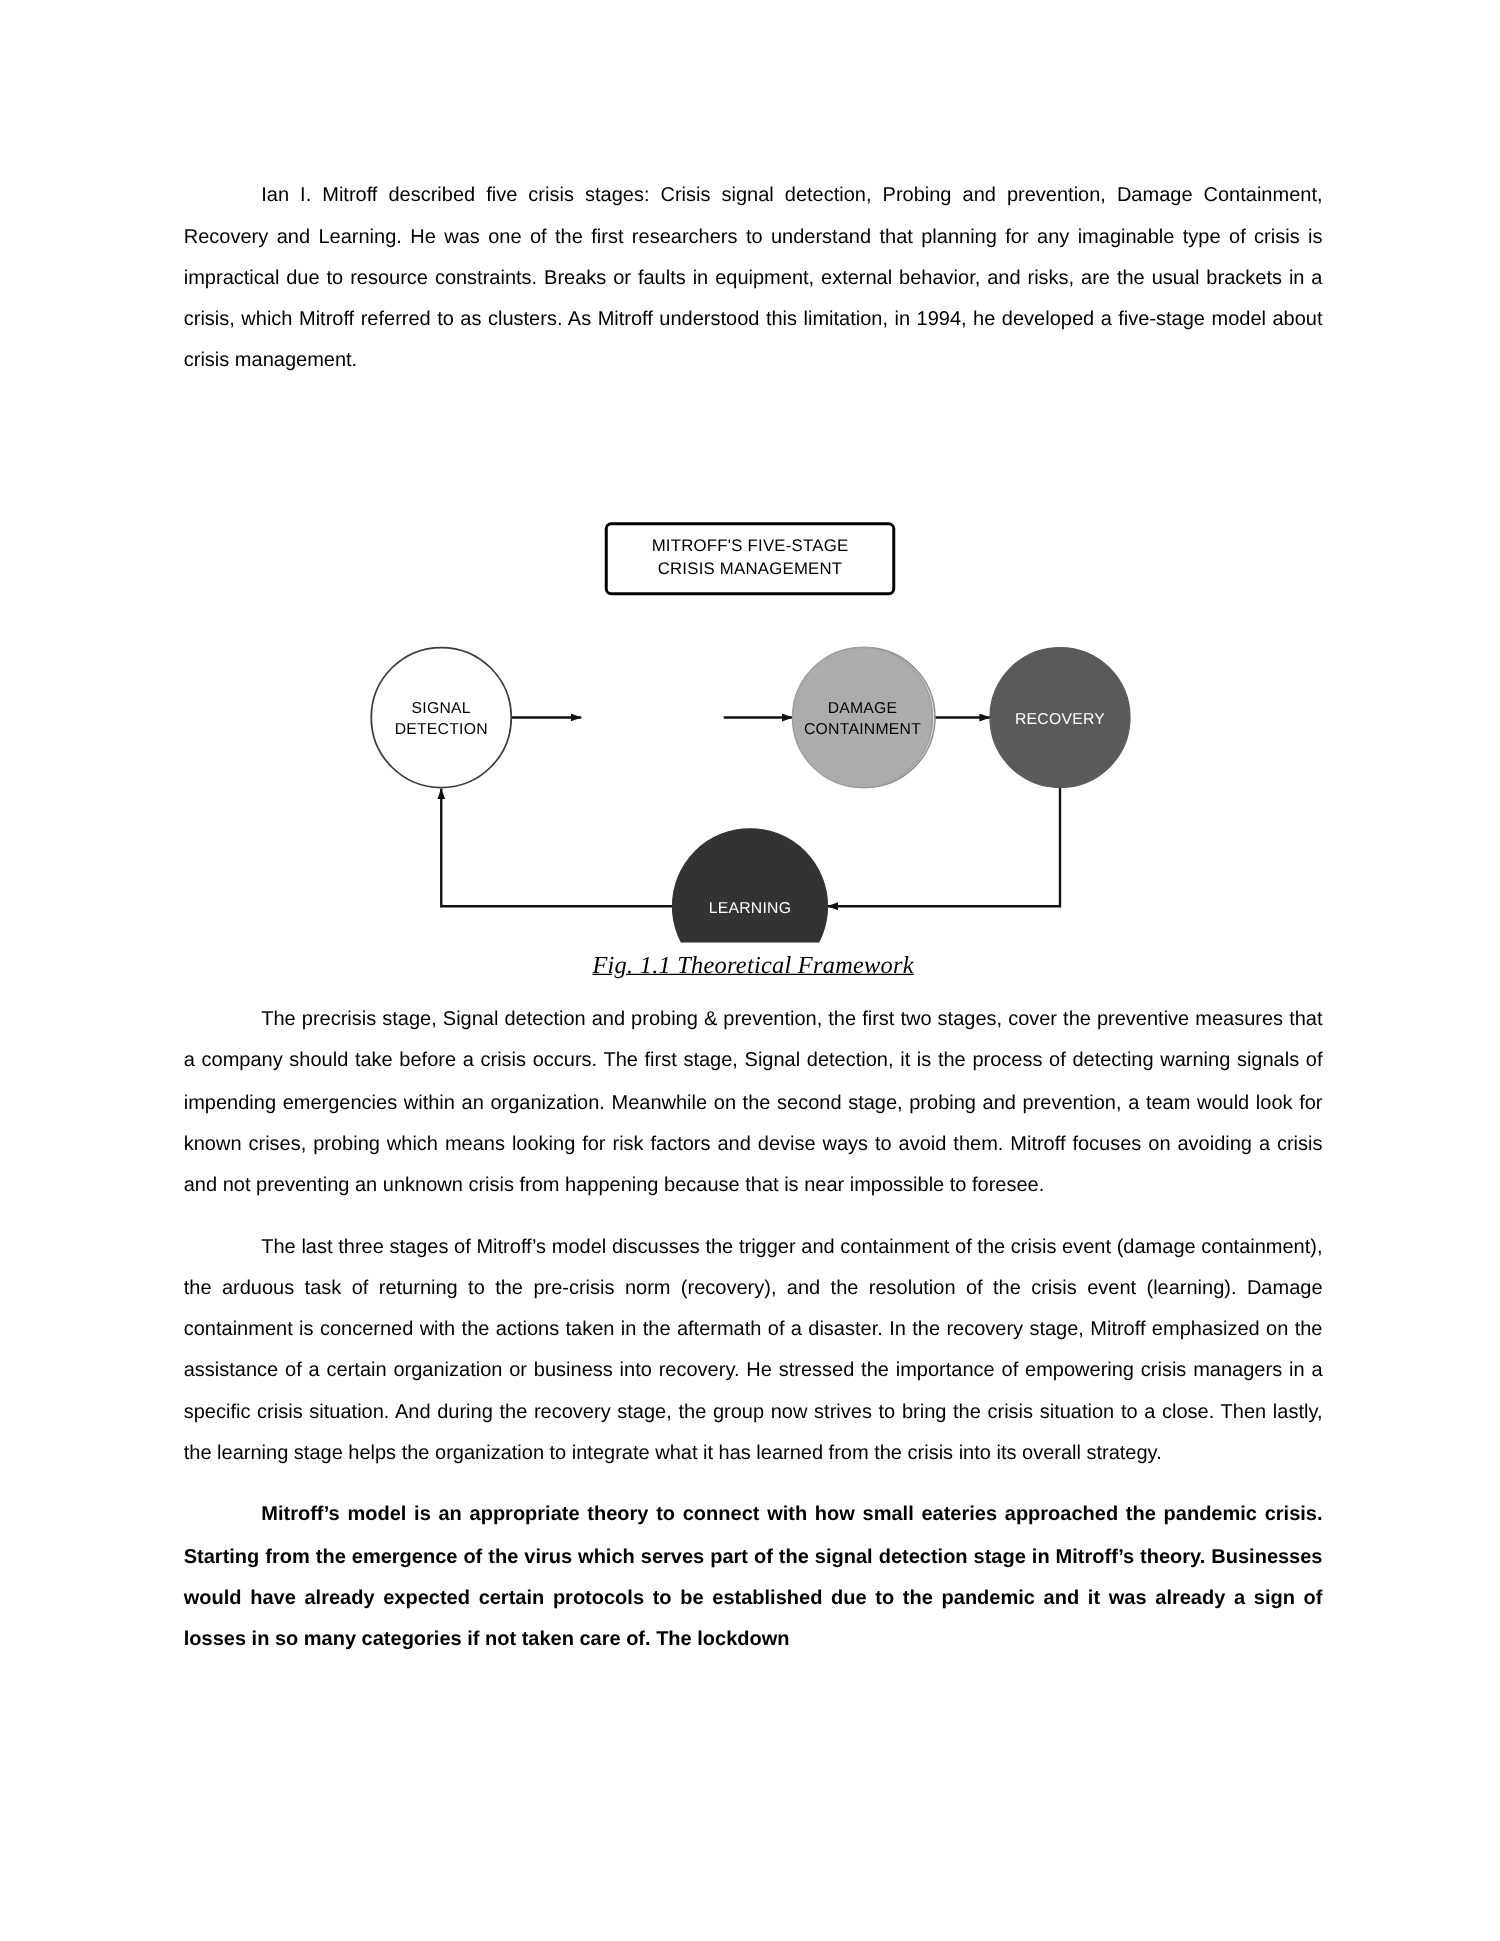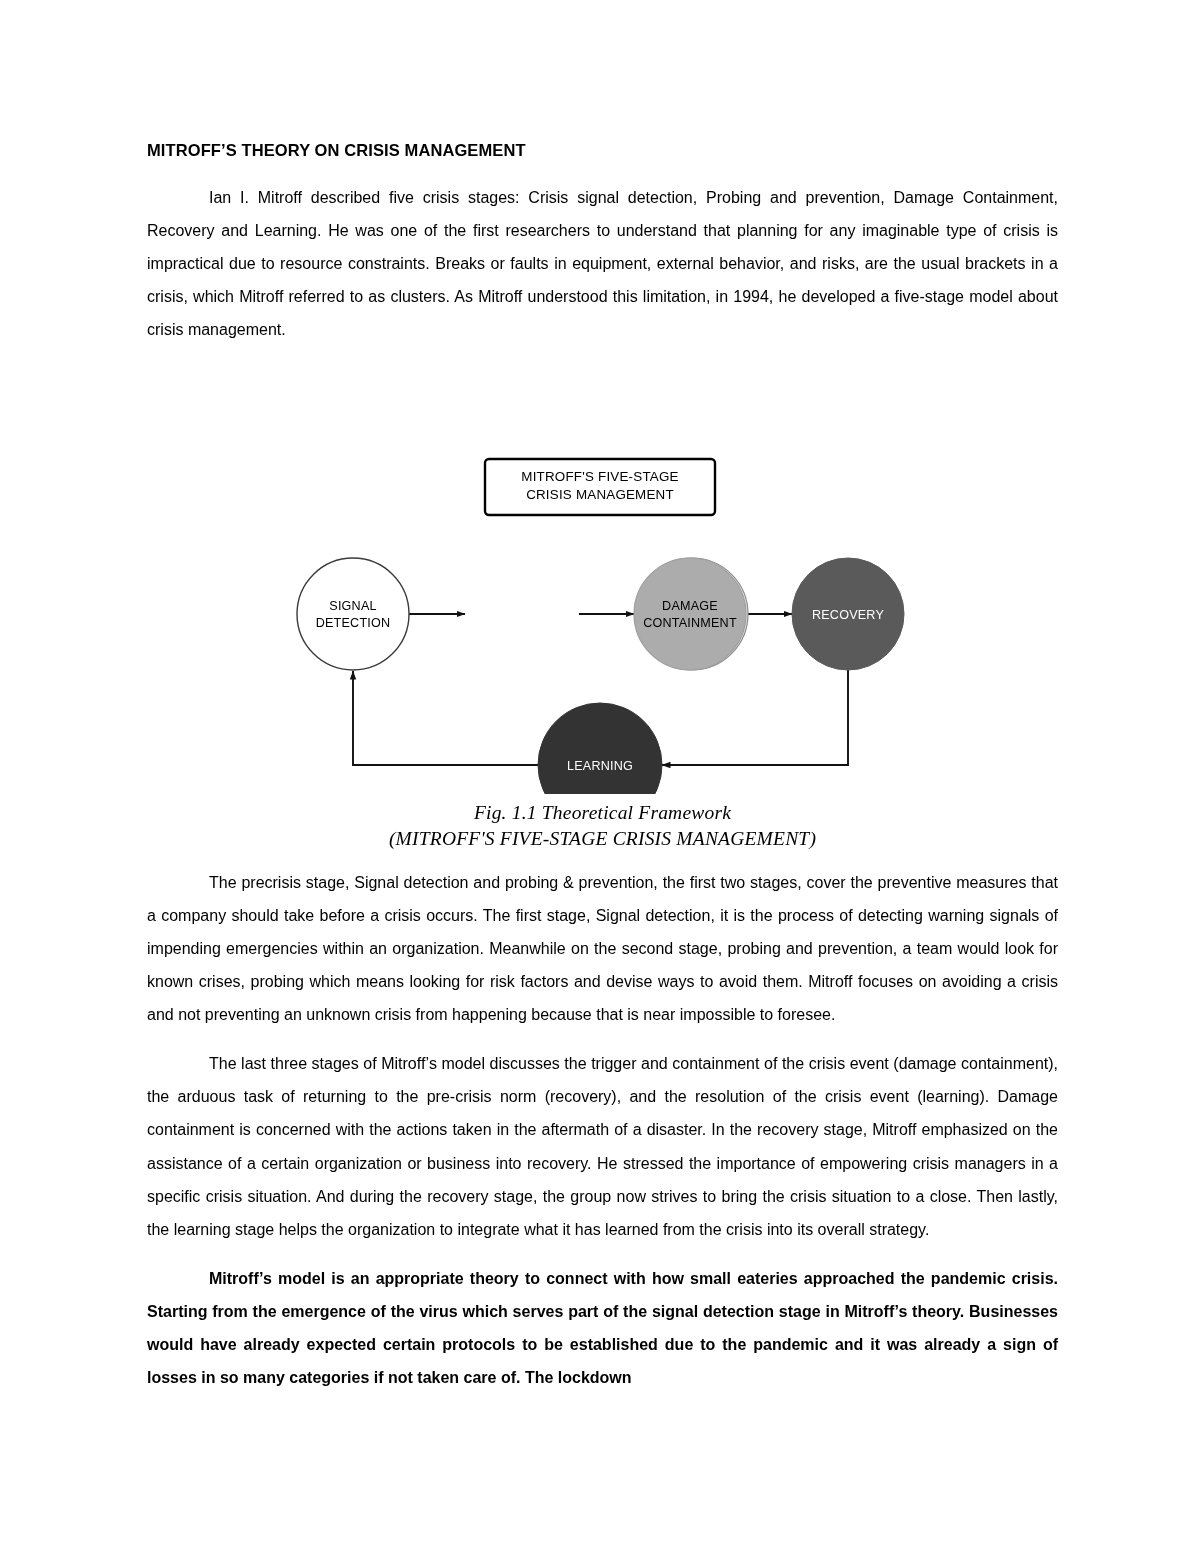--- a/index.html
+++ b/index.html
@@ -95,7 +95,6 @@
 <div class="page">
   <div class="content">
 
-    <h1 class="doc-heading">MITROFF’S THEORY ON CRISIS MANAGEMENT</h1>
 
     <p class="para">Ian I. Mitroff described five crisis stages: Crisis signal detection, Probing and prevention, Damage Containment, Recovery and Learning. He was one of the first researchers to understand that planning for any imaginable type of crisis is impractical due to resource constraints. Breaks or faults in equipment, external behavior, and risks, are the usual brackets in a crisis, which Mitroff referred to as clusters. As Mitroff understood this limitation, in 1994, he developed a five-stage model about crisis management.</p>
 

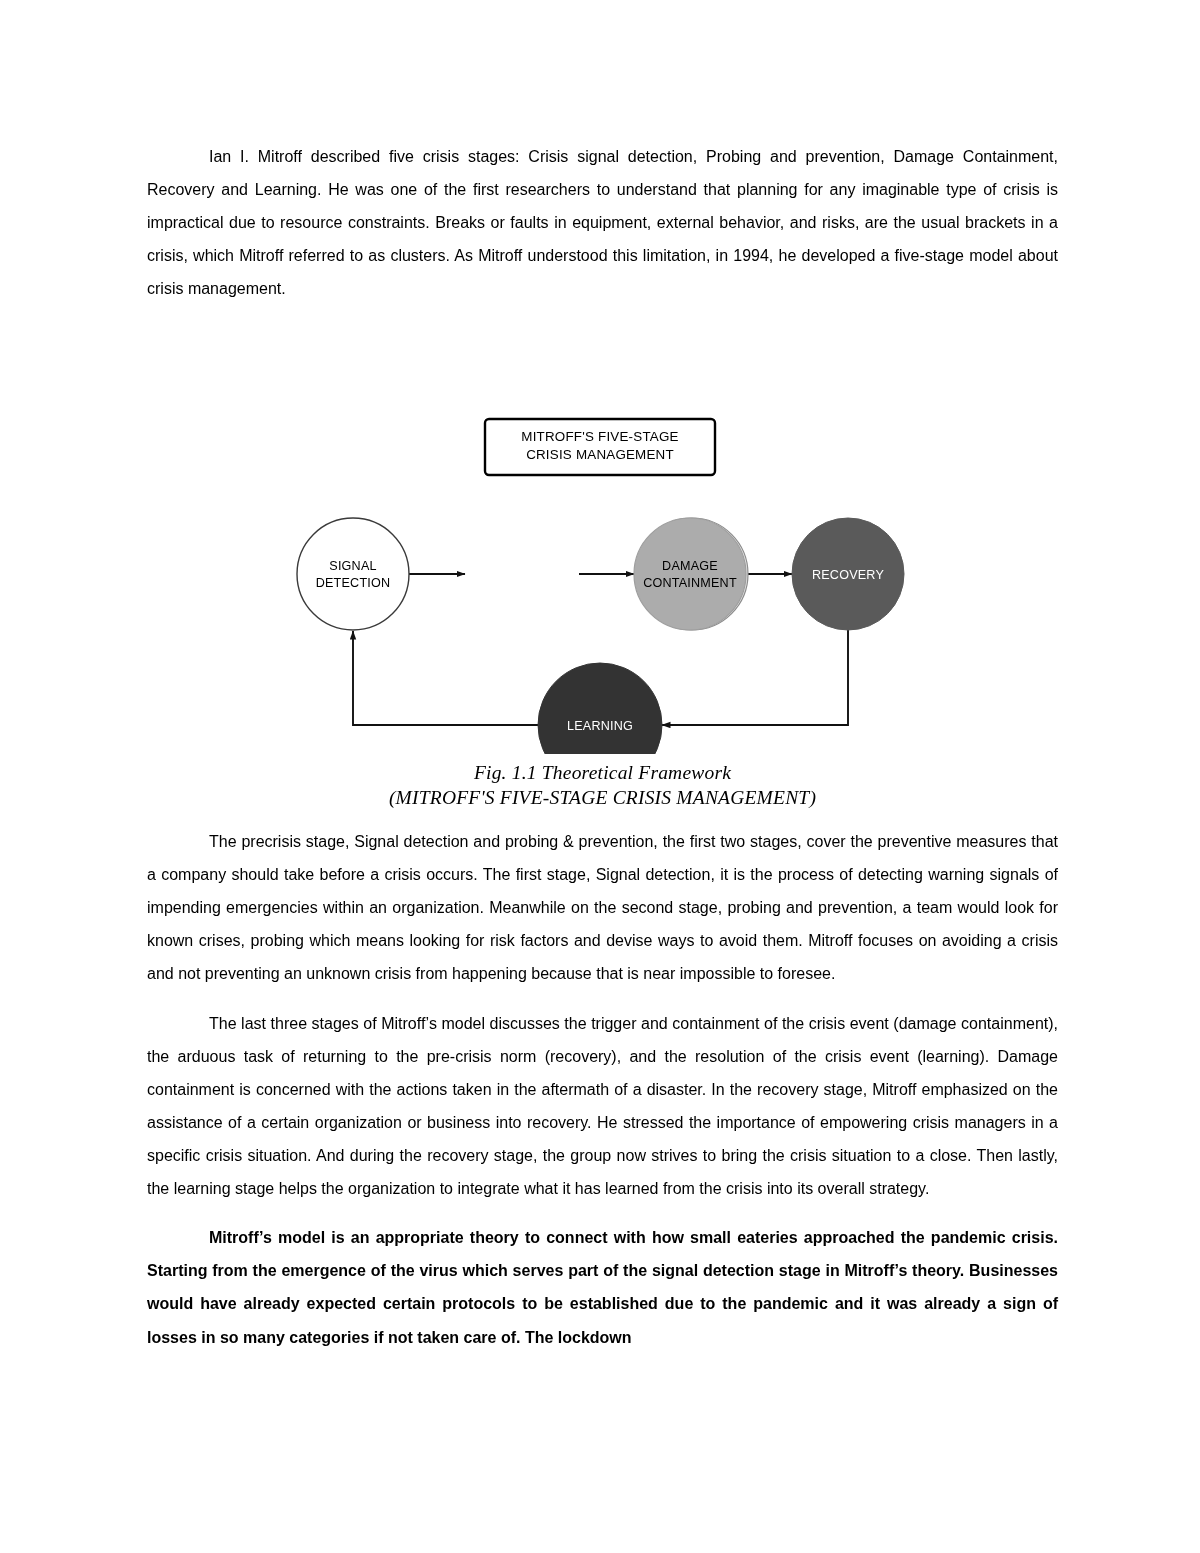--- a/index.html
+++ b/index.html
@@ -76,7 +76,7 @@
     margin: 0 0 14px 0;
     letter-spacing: 0.2px;
   }
-  .fig-caption .cap-line { display: block; }
+  .fig-caption .cap-line { display: block; text-decoration: underline; }
 
   .node-label {
     font-family: "Liberation Sans", sans-serif;

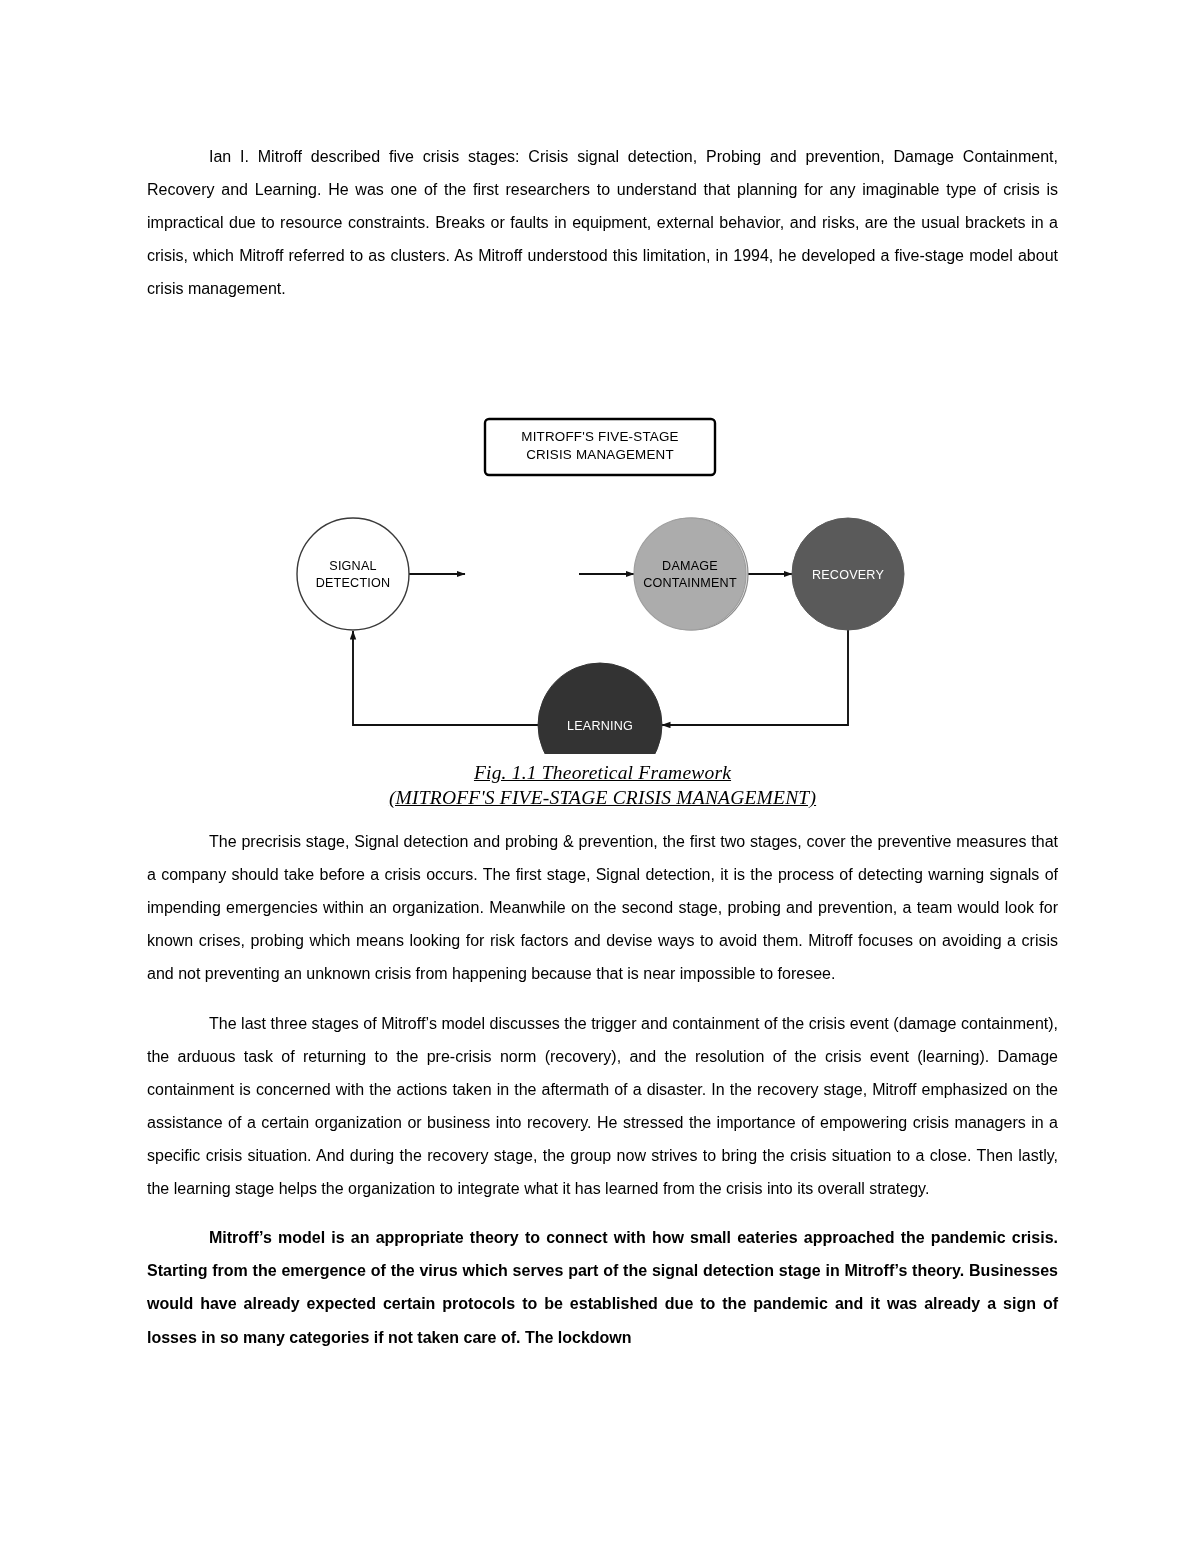--- a/index.html
+++ b/index.html
@@ -266,7 +266,6 @@
 
     <div class="fig-caption">
       <span class="cap-line">Fig. 1.1 Theoretical Framework</span>
-      <span class="cap-line">(MITROFF'S FIVE-STAGE CRISIS MANAGEMENT)</span>
     </div>
 
     <p class="para">The precrisis stage, Signal detection and probing &amp; prevention, the first two stages, cover the preventive measures that a company should take before a crisis occurs. The first stage, Signal detection, it is the process of detecting warning signals of impending emergencies within an organization. Meanwhile on the second stage, probing and prevention, a team would look for known crises, probing which means looking for risk factors and devise ways to avoid them. Mitroff focuses on avoiding a crisis and not preventing an unknown crisis from happening because that is near impossible to foresee.</p>

